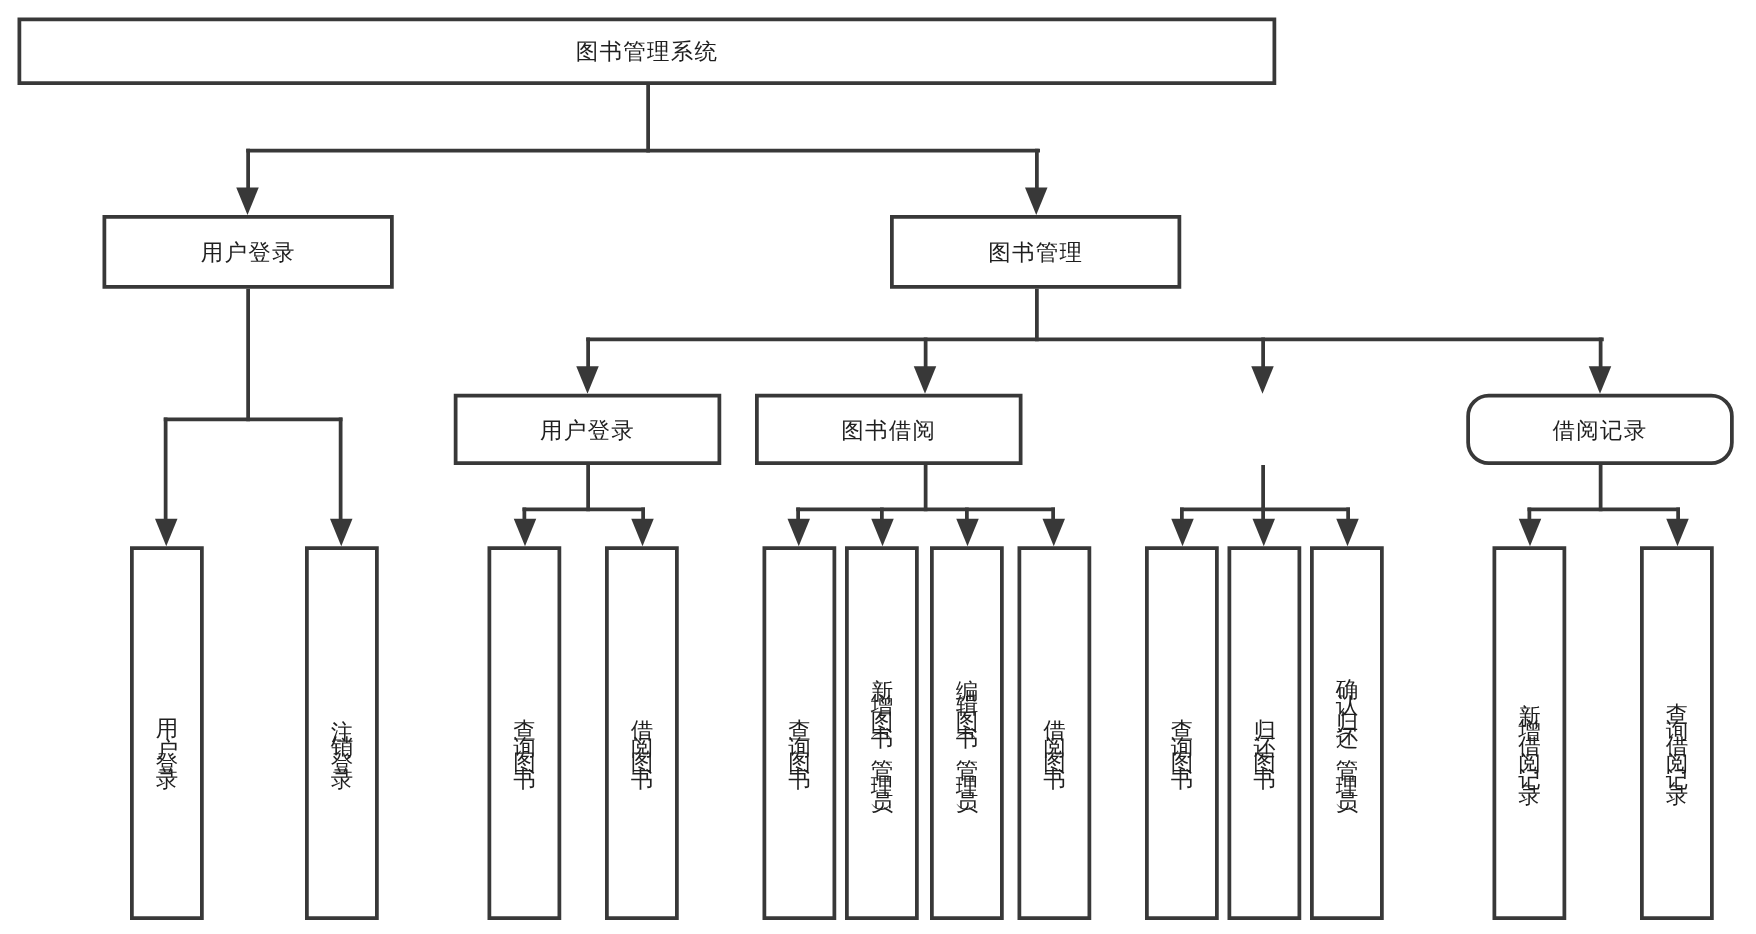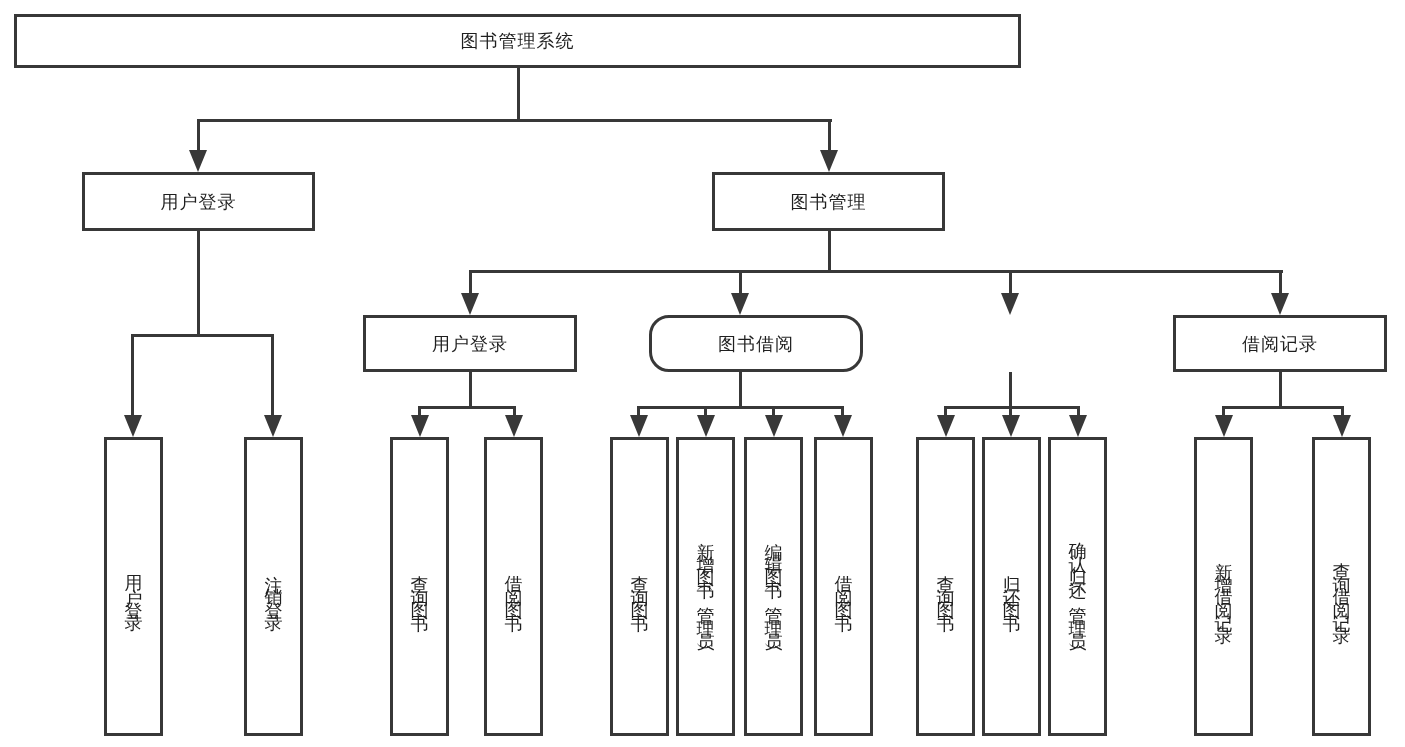--- a/index.html
+++ b/index.html
@@ -102,7 +102,7 @@
   <div class="box" style="left:363px;top:315px;width:214px;height:57px;">
     <span>用户登录</span>
   </div>
-  <div class="box" style="left:649px;top:315px;width:214px;height:57px;border-radius:20px;">
+  <div class="box" style="left:604px;top:315px;width:214px;height:57px;">
     <span>图书借阅</span>
   </div>
   <div class="box" style="left:1173px;top:315px;width:214px;height:57px;">

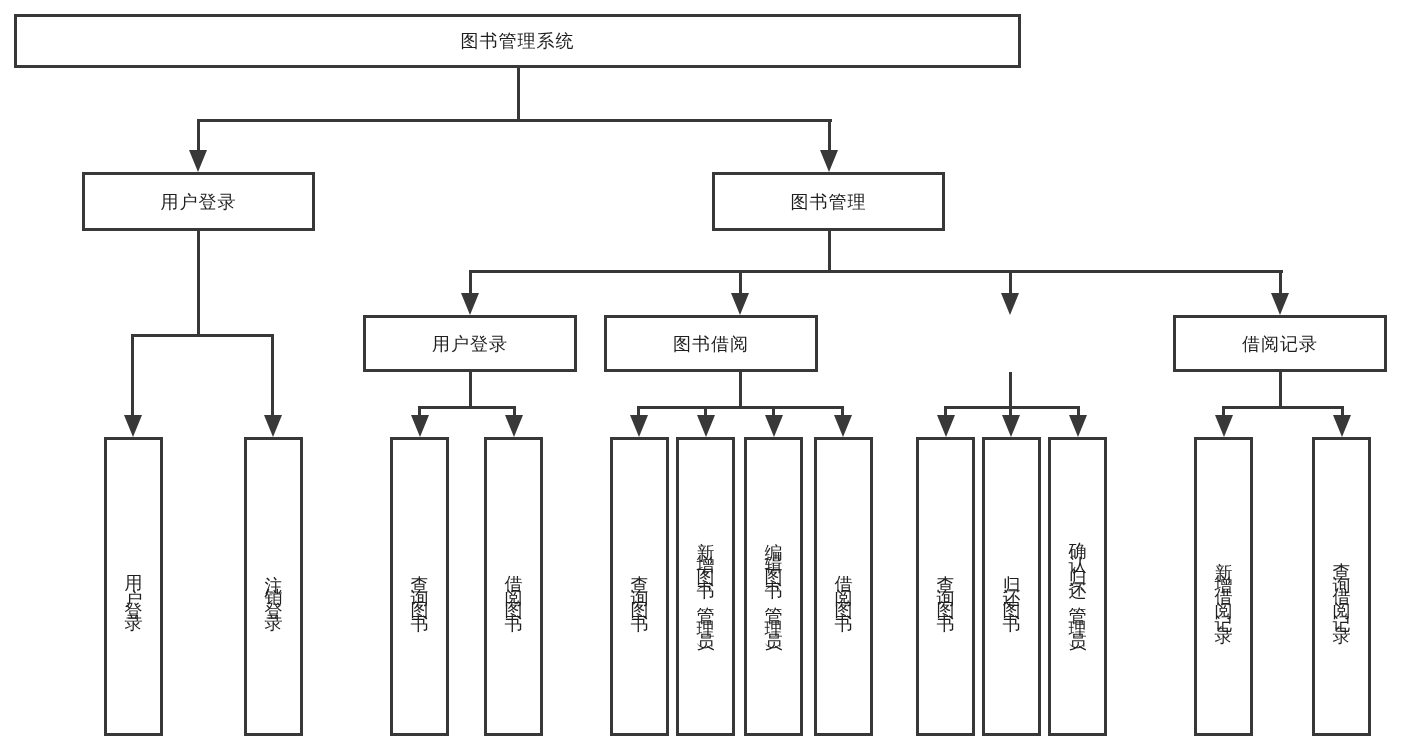--- a/index.html
+++ b/index.html
@@ -105,7 +105,7 @@
   <div class="box" style="left:604px;top:315px;width:214px;height:57px;">
     <span>图书借阅</span>
   </div>
-  <div class="box" style="left:1173px;top:315px;width:214px;height:57px;">
+  <div class="box" style="left:1173px;top:315px;width:214px;height:57px;border-radius:18px;">
     <span>借阅记录</span>
   </div>
 

